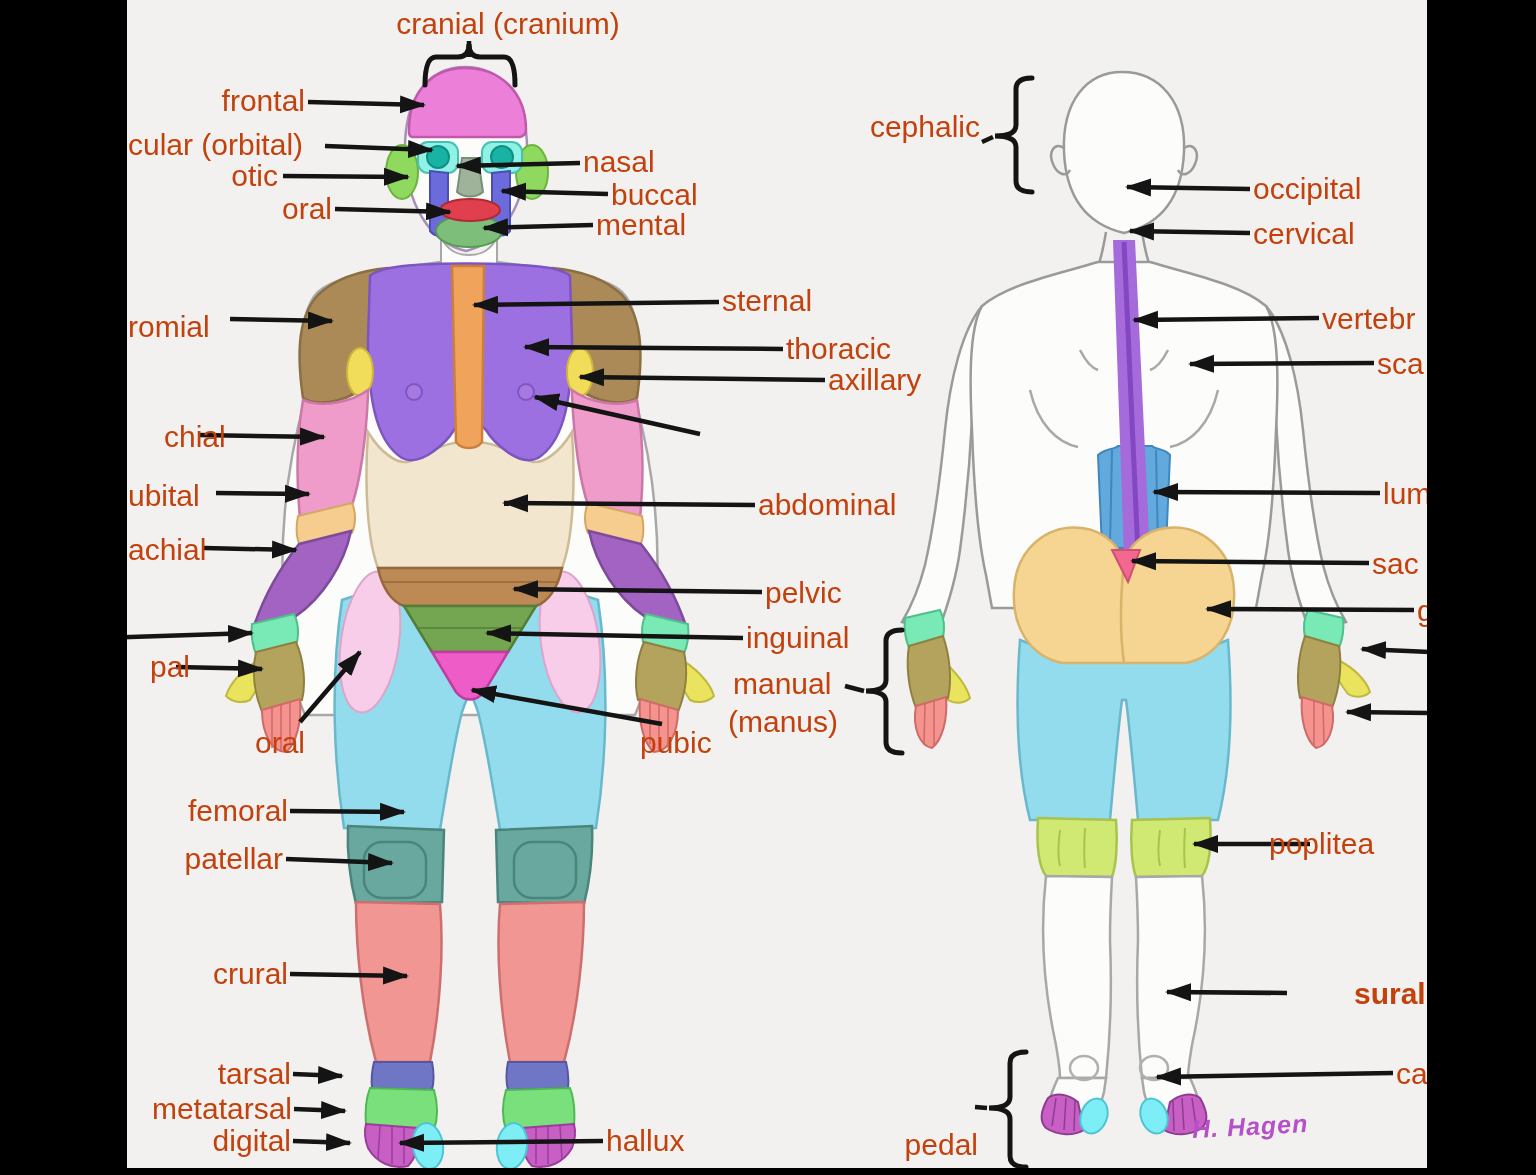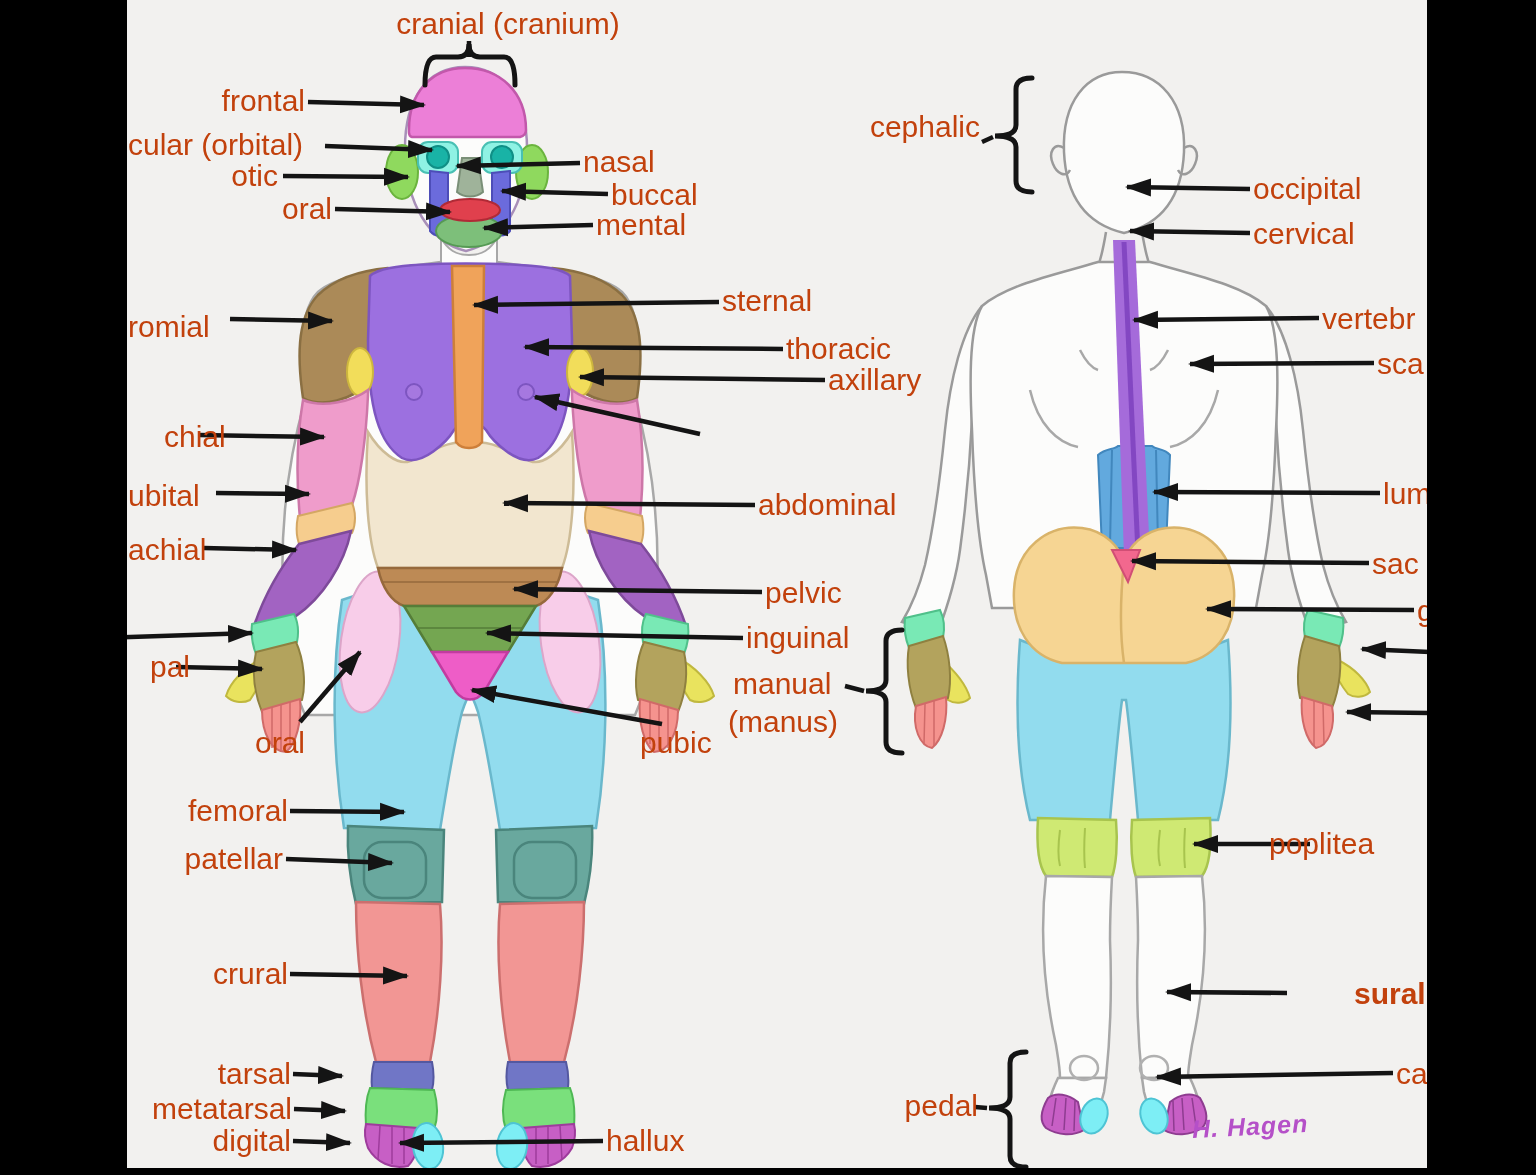--- a/index.html
+++ b/index.html
@@ -280,7 +280,7 @@
       <div class="label" style="top: 828px; left: 1269px; text-align: center;">poplitea</div>
       <div class="label" style="top: 978px; left: 1354px; font-weight: bold;">sural</div>
       <div class="label" style="top: 1058px; left: 1396px;">ca</div>
-      <div class="label" style="top: 1090px; right: 558px; margin-left: 16px;">pedal</div>
+      <div class="label" style="top: 1129px; right: 558px; margin-left: 16px;">pedal</div>
     </div>
 
 <div id="signature" style="left: 1192px; top: 1112px; color: rgb(181, 80, 200);">H. Hagen</div>

